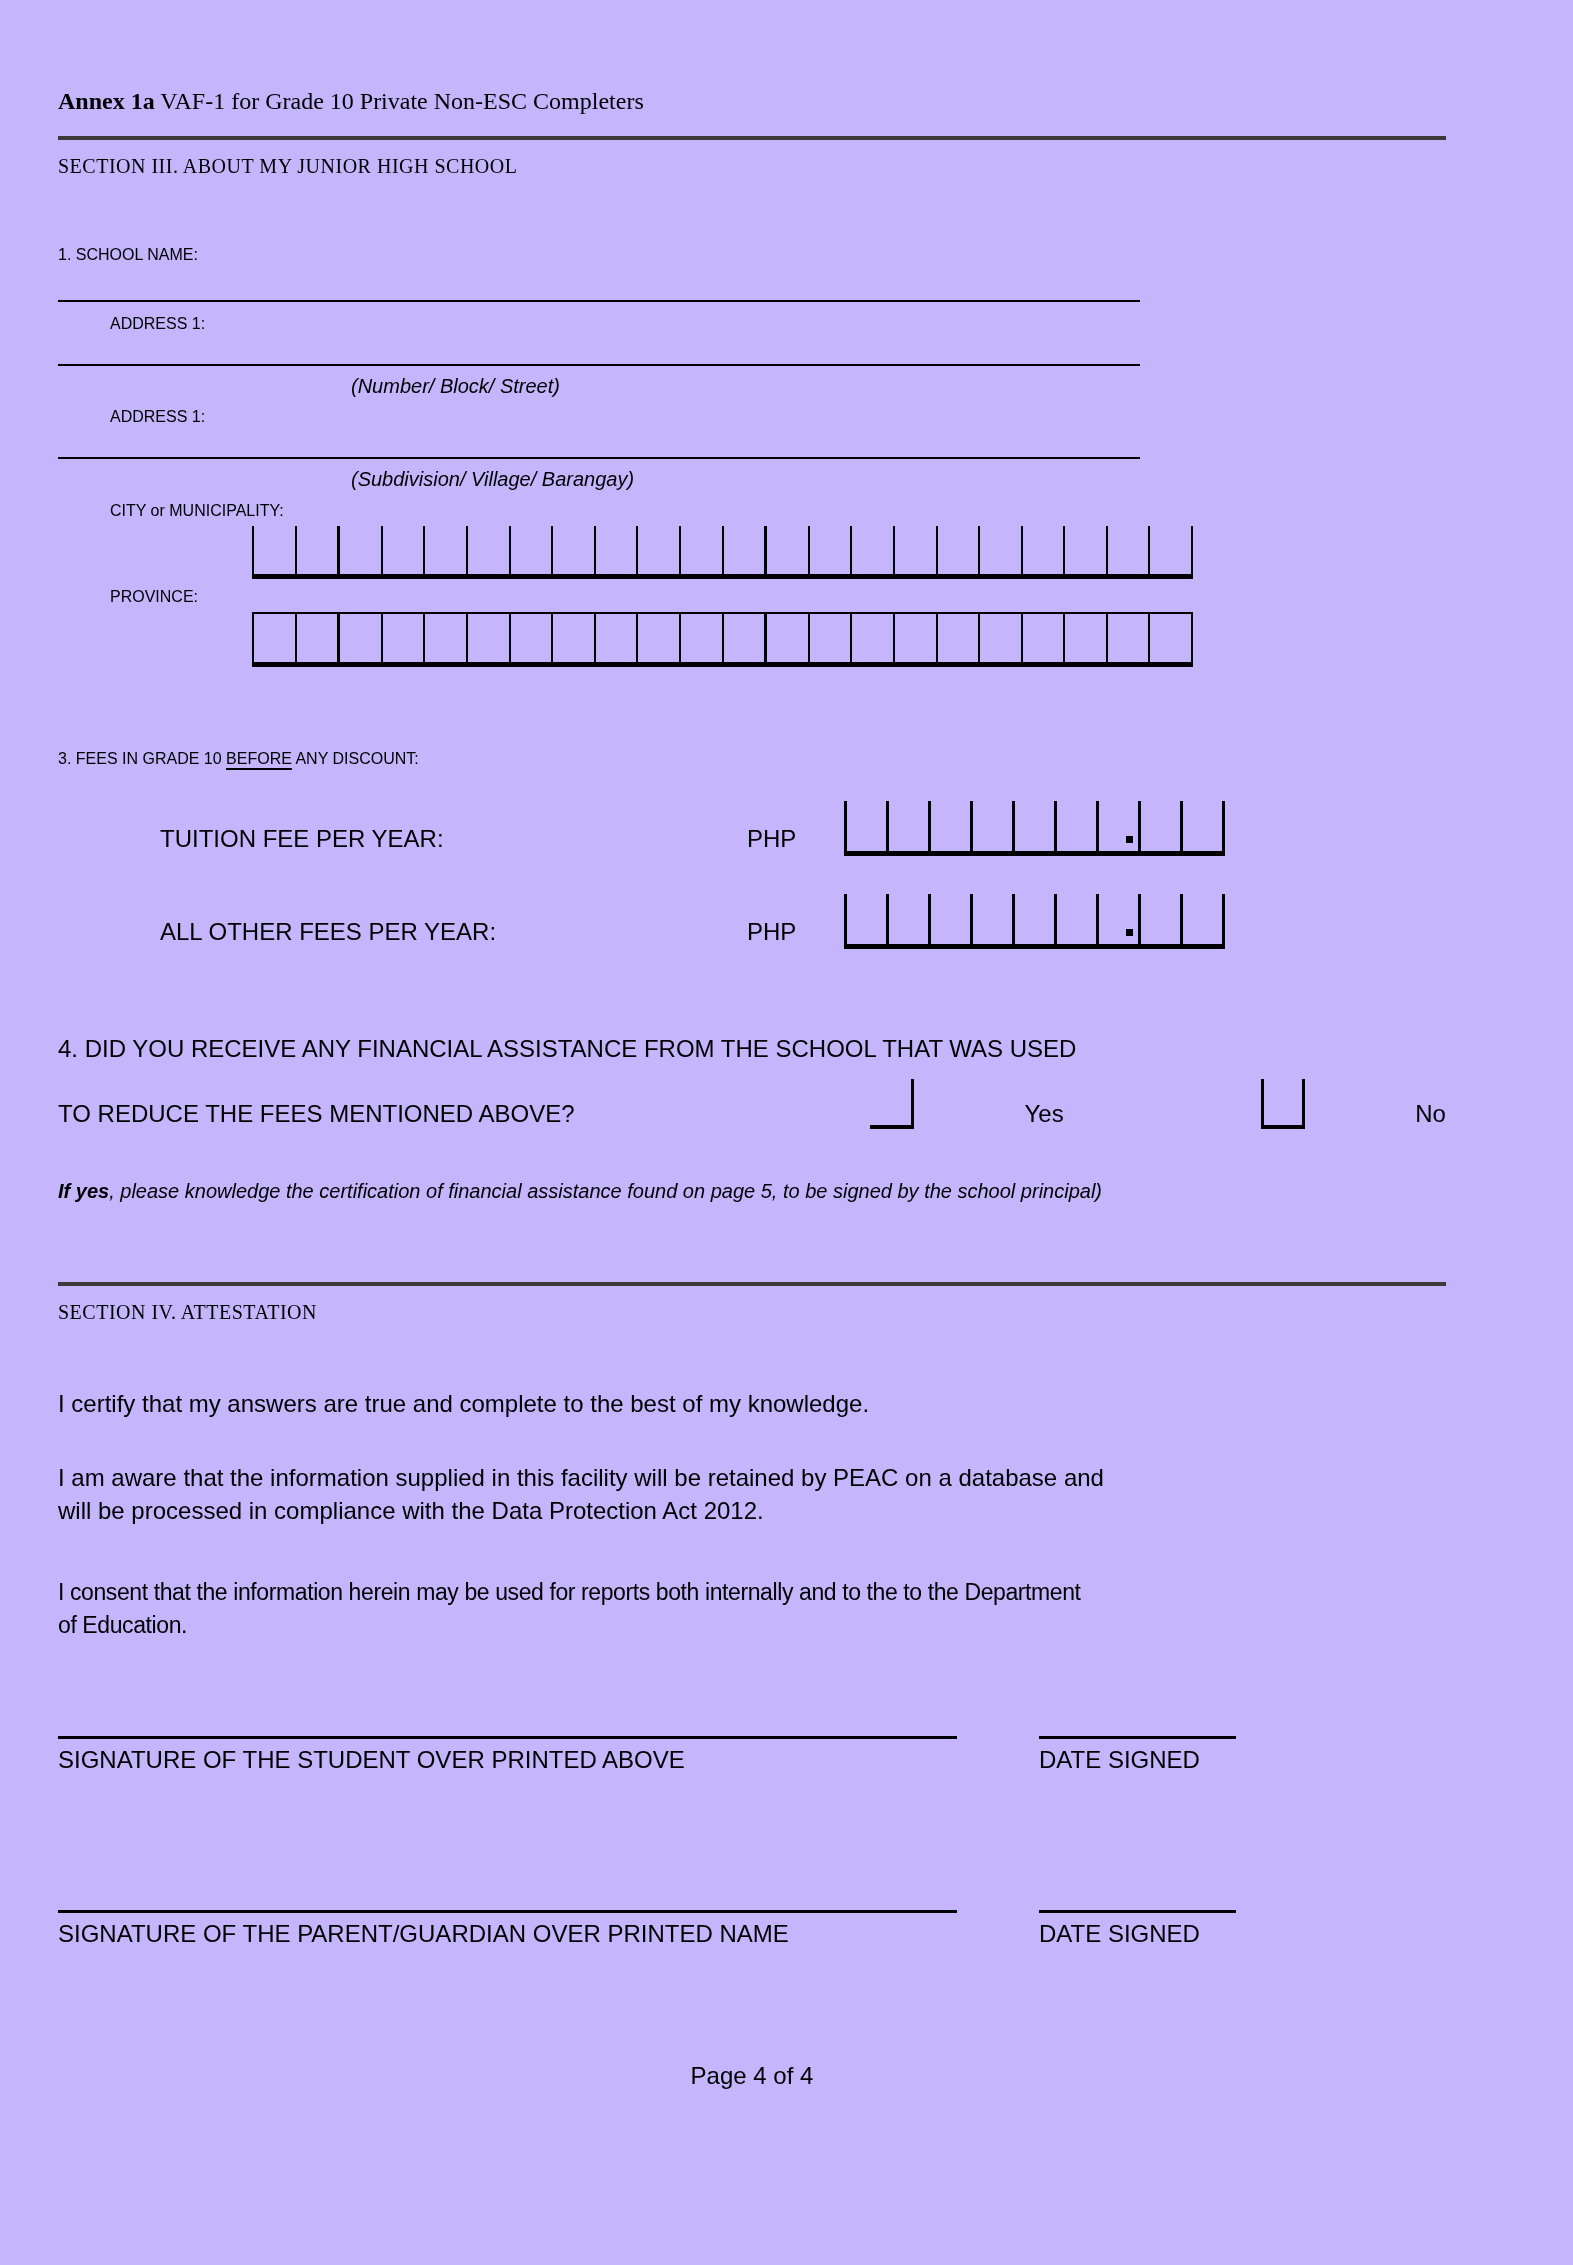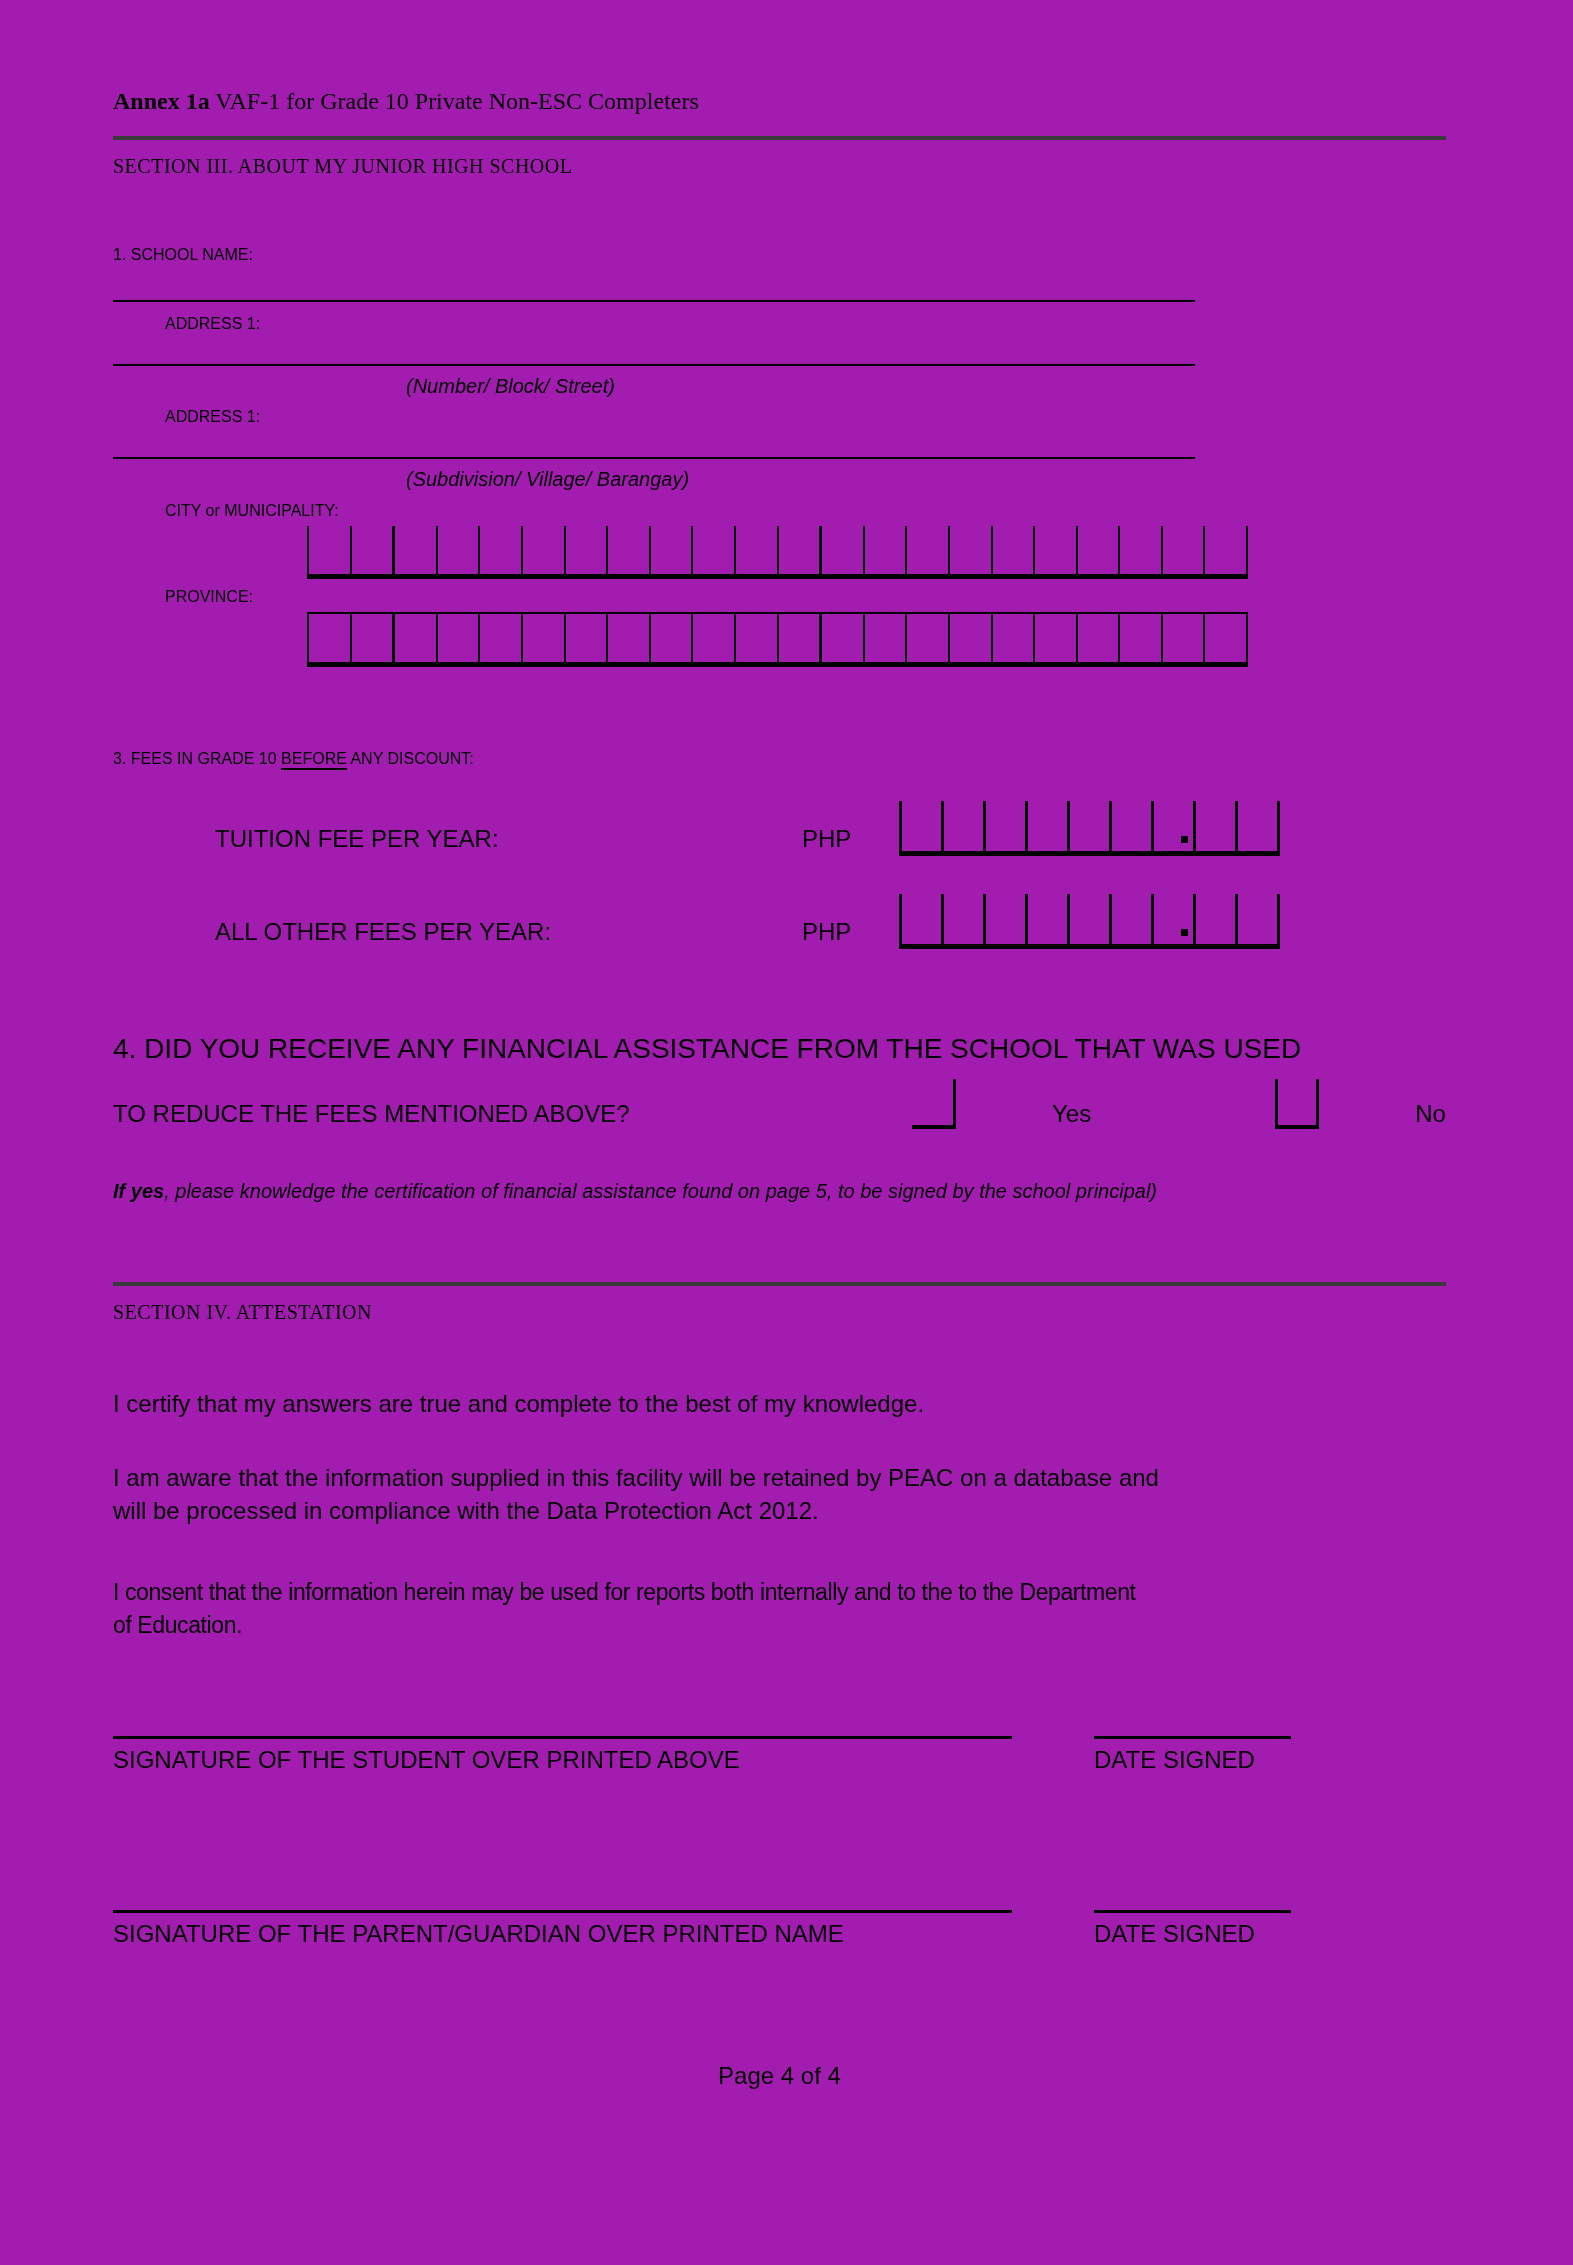--- a/index.html
+++ b/index.html
@@ -7,9 +7,9 @@
     position:relative;
     width:1573px;height:2265px;
     margin:0 auto;
-    background:#a21caf;
+    background:#c4b5fd;
     box-sizing:border-box;
-    padding:86px 127px 0 113px;
+    padding:86px 127px 0 58px;
     overflow:hidden;
     color:#000;
     font-family:"Liberation Sans","DejaVu Sans",sans-serif;

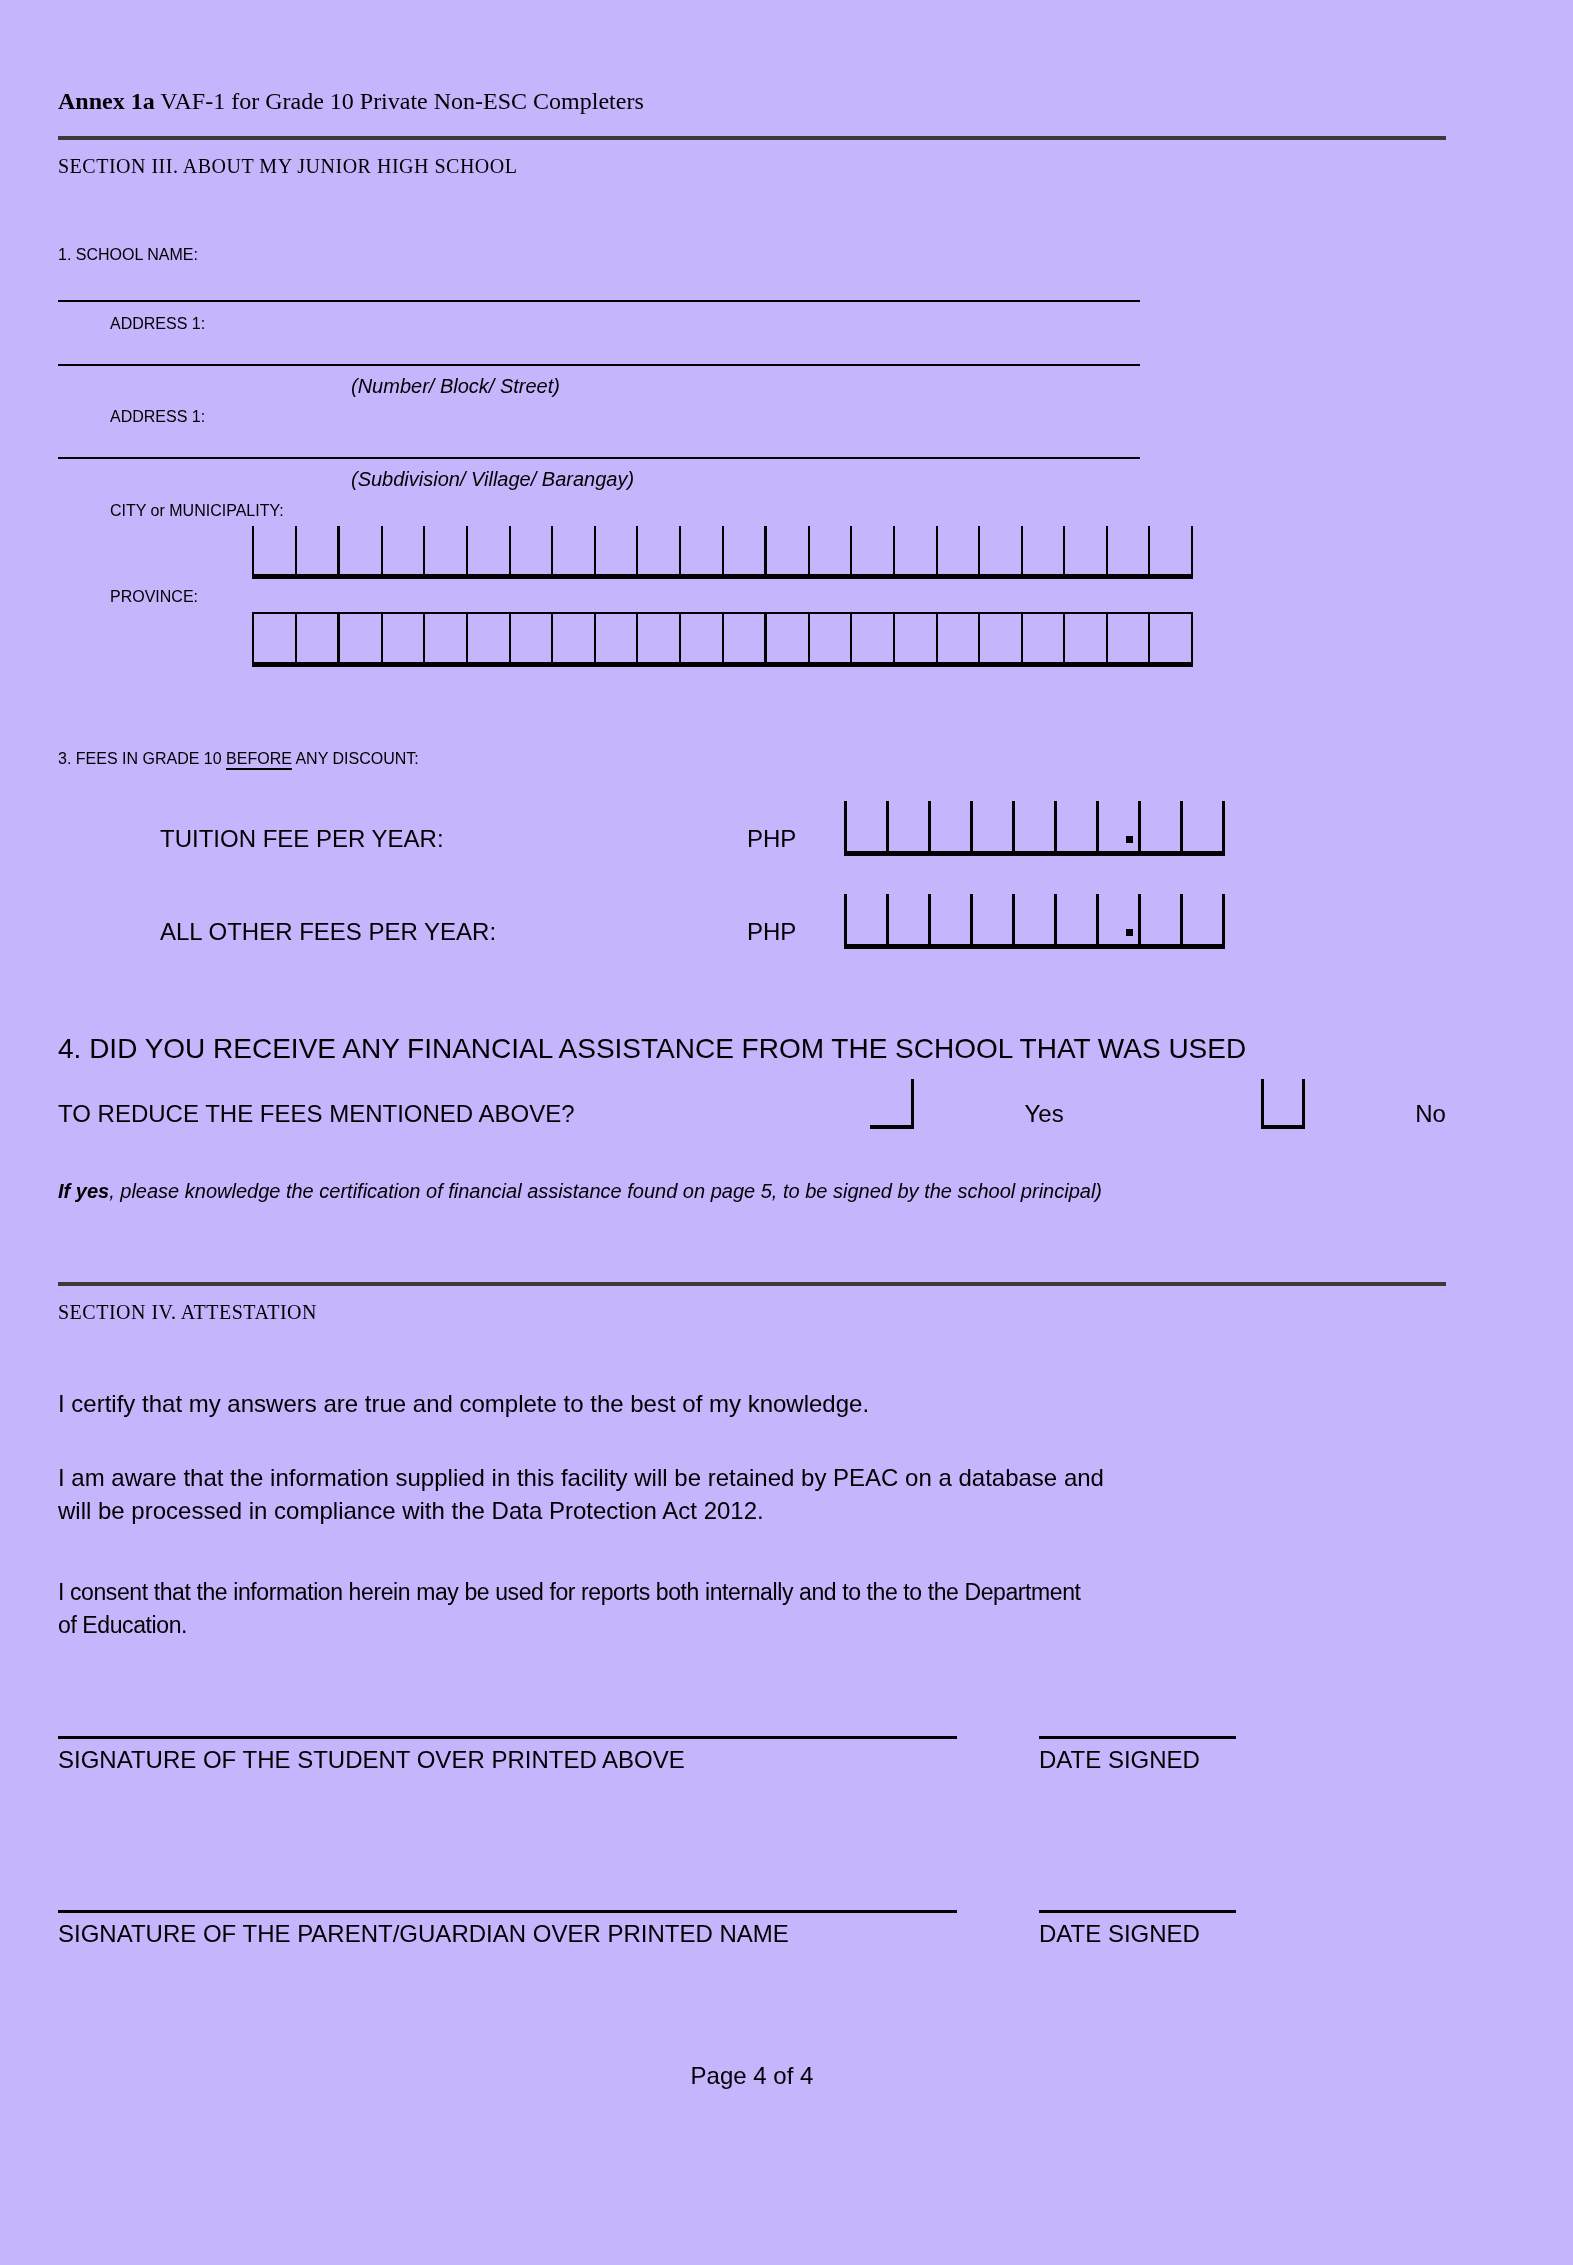--- a/index.html
+++ b/index.html
@@ -49,7 +49,7 @@
   
   .q3{margin-top:77px;font-size:16px;line-height:30px;}
   .q3 .u{text-decoration:underline;text-decoration-thickness:2px;text-underline-offset:4px;}
-  .q4-line1{margin-top:85px;font-size:28px;line-height:30px;}
+  .q4-line1{margin-top:85px;font-size:24px;line-height:30px;}
   .q4-row{display:flex;align-items:flex-end;margin-top:11px;height:54px;justify-content:space-between;}
   .q4-text{width:704px;font-size:24px;line-height:30px;}
   .chk{display:inline-block;width:44px;height:50px;border-bottom:4px solid #000;box-sizing:border-box;}

